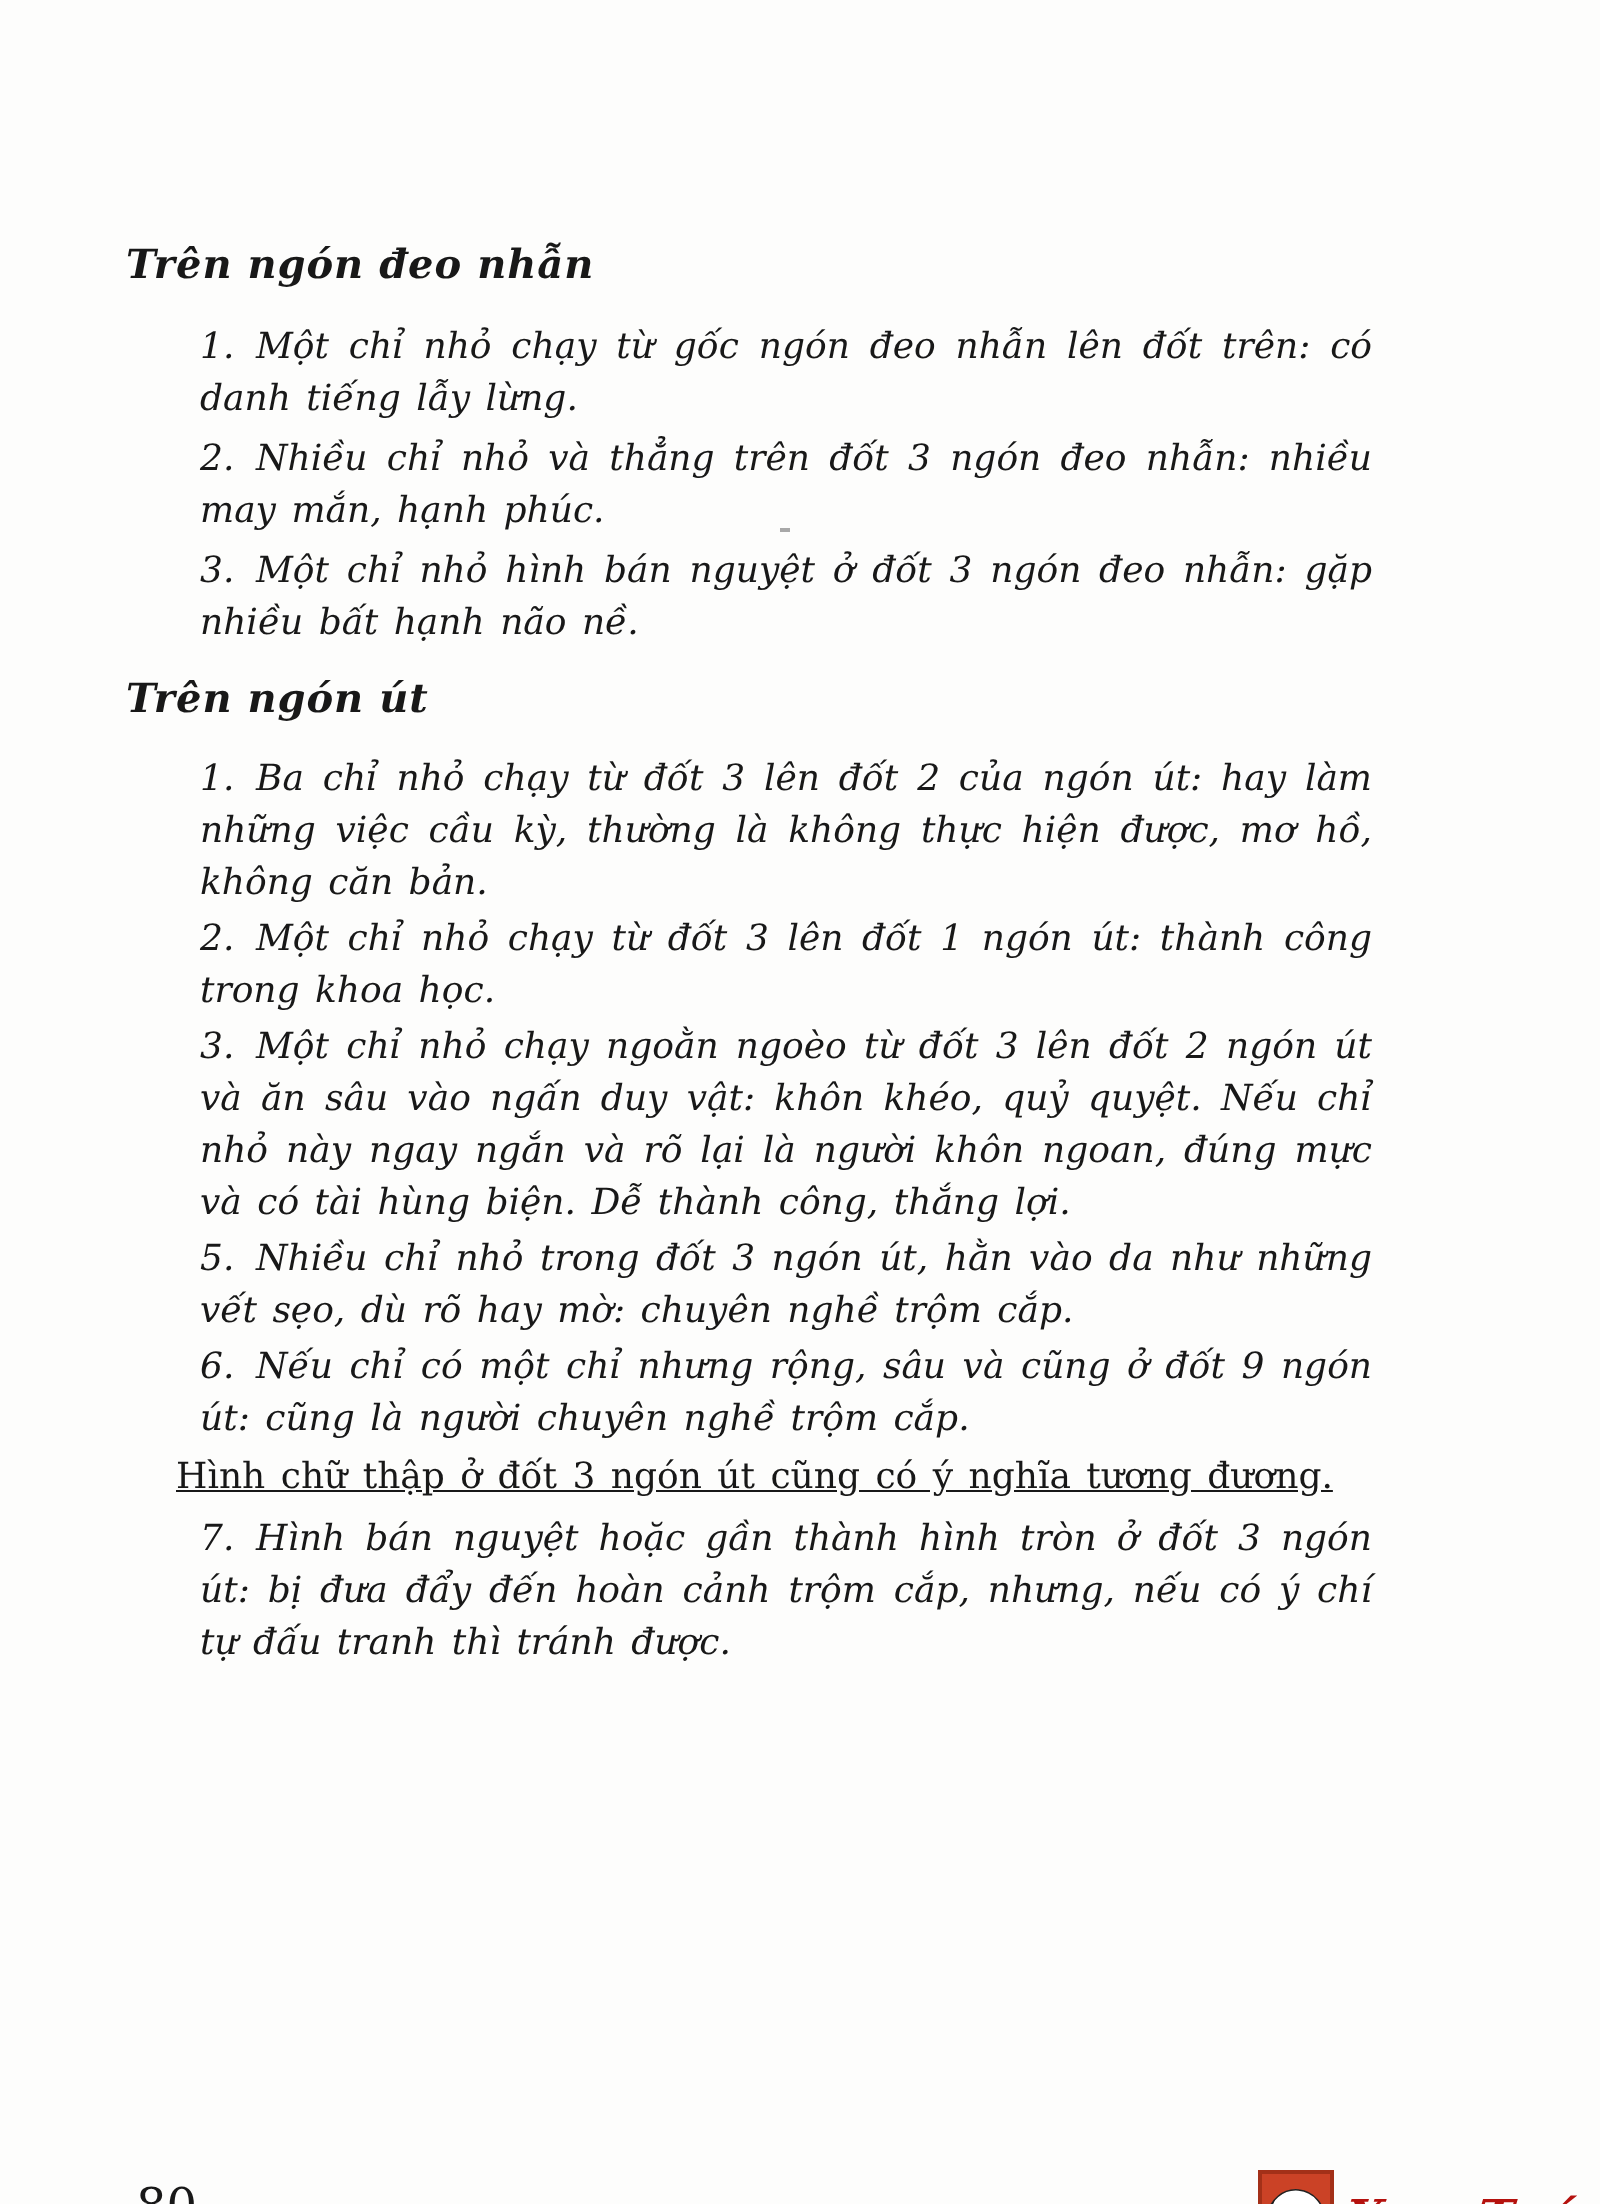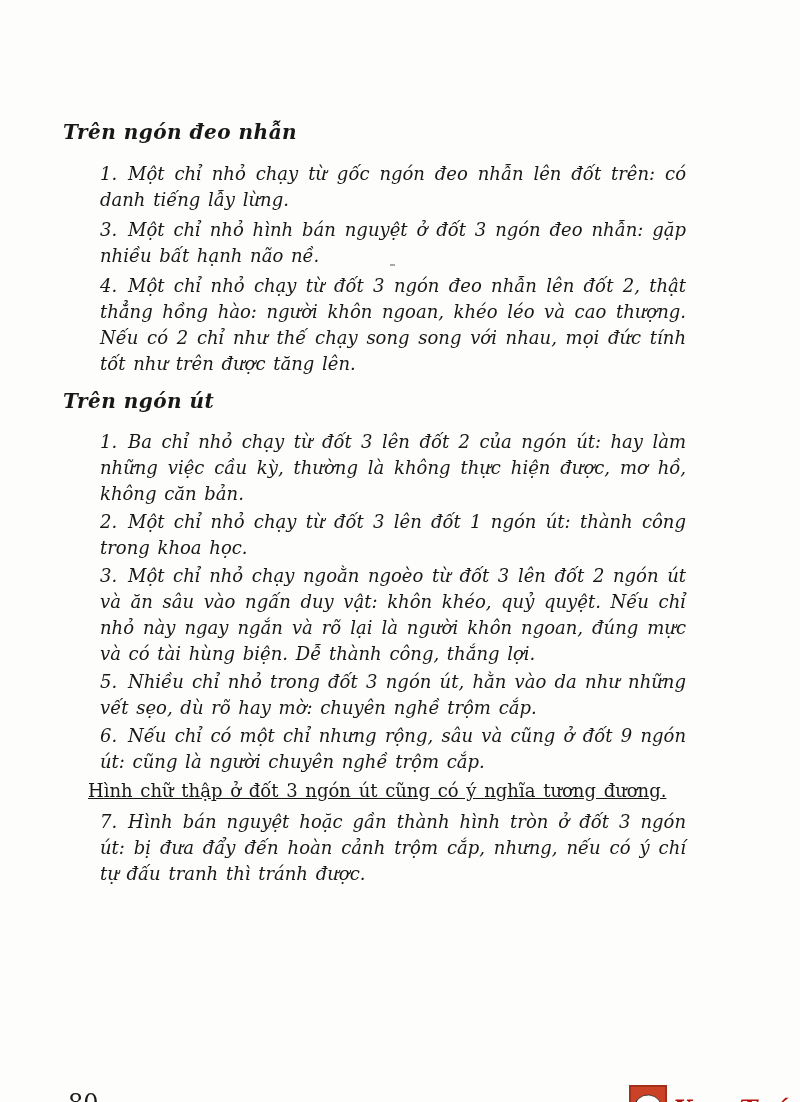--- a/index.html
+++ b/index.html
@@ -89,6 +89,7 @@
 
     <div class="list sec1">
       <p class="item"><span class="num">1.</span><span>Một chỉ nhỏ chạy từ gốc ngón đeo nhẫn lên đốt trên: có danh tiếng lẫy lừng.</span></p>
+      <p class="item"><span class="num">2.</span><span>Nhiều chỉ nhỏ và thẳng trên đốt 3 ngón đeo nhẫn: nhiều may mắn, hạnh phúc.</span></p>
       <p class="item"><span class="num">3.</span><span>Một chỉ nhỏ hình bán nguyệt ở đốt 3 ngón đeo nhẫn: gặp nhiều bất hạnh não nề.</span></p>
       <p class="item"><span class="num">4.</span><span>Một chỉ nhỏ chạy từ đốt 3 ngón đeo nhẫn lên đốt 2, thật thẳng hồng hào: người khôn ngoan, khéo léo và cao thượng. Nếu có 2 chỉ như thế chạy song song với nhau, mọi đức tính tốt như trên được tăng lên.</span></p>
     </div>

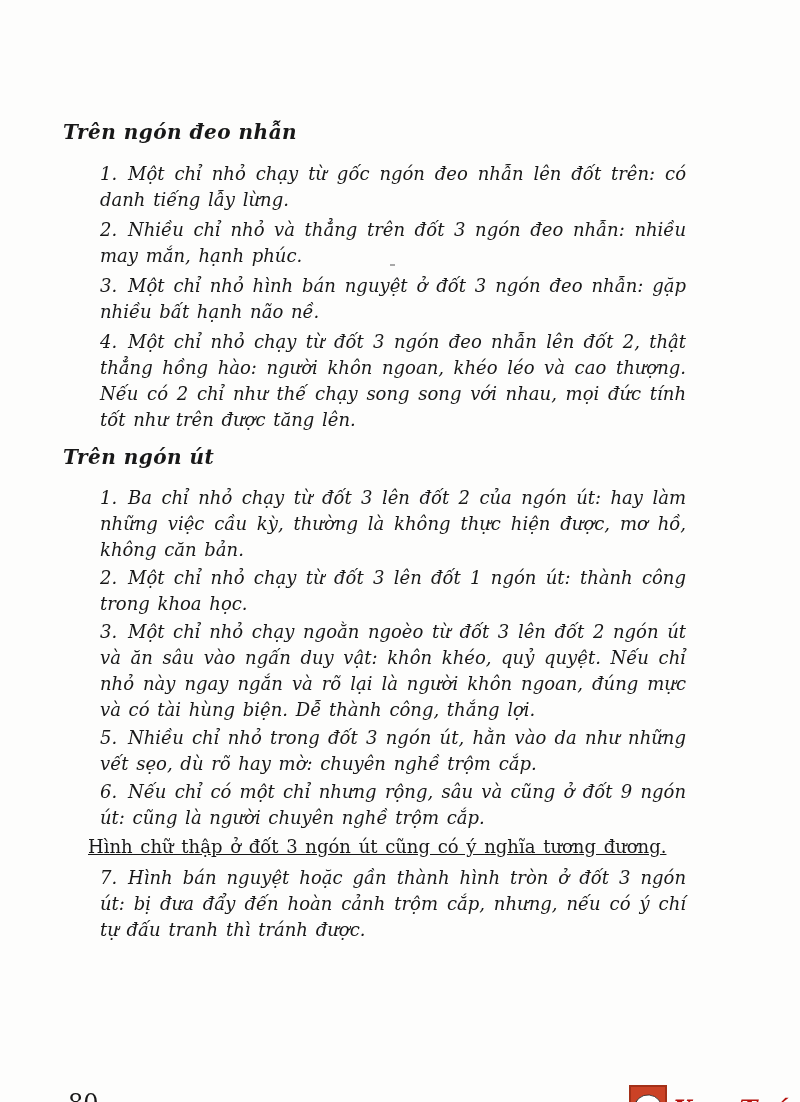--- a/index.html
+++ b/index.html
@@ -91,7 +91,6 @@
       <p class="item"><span class="num">1.</span><span>Một chỉ nhỏ chạy từ gốc ngón đeo nhẫn lên đốt trên: có danh tiếng lẫy lừng.</span></p>
       <p class="item"><span class="num">2.</span><span>Nhiều chỉ nhỏ và thẳng trên đốt 3 ngón đeo nhẫn: nhiều may mắn, hạnh phúc.</span></p>
       <p class="item"><span class="num">3.</span><span>Một chỉ nhỏ hình bán nguyệt ở đốt 3 ngón đeo nhẫn: gặp nhiều bất hạnh não nề.</span></p>
-      <p class="item"><span class="num">4.</span><span>Một chỉ nhỏ chạy từ đốt 3 ngón đeo nhẫn lên đốt 2, thật thẳng hồng hào: người khôn ngoan, khéo léo và cao thượng. Nếu có 2 chỉ như thế chạy song song với nhau, mọi đức tính tốt như trên được tăng lên.</span></p>
     </div>
 
     <h2 class="heading h2">Trên ngón út</h2>

